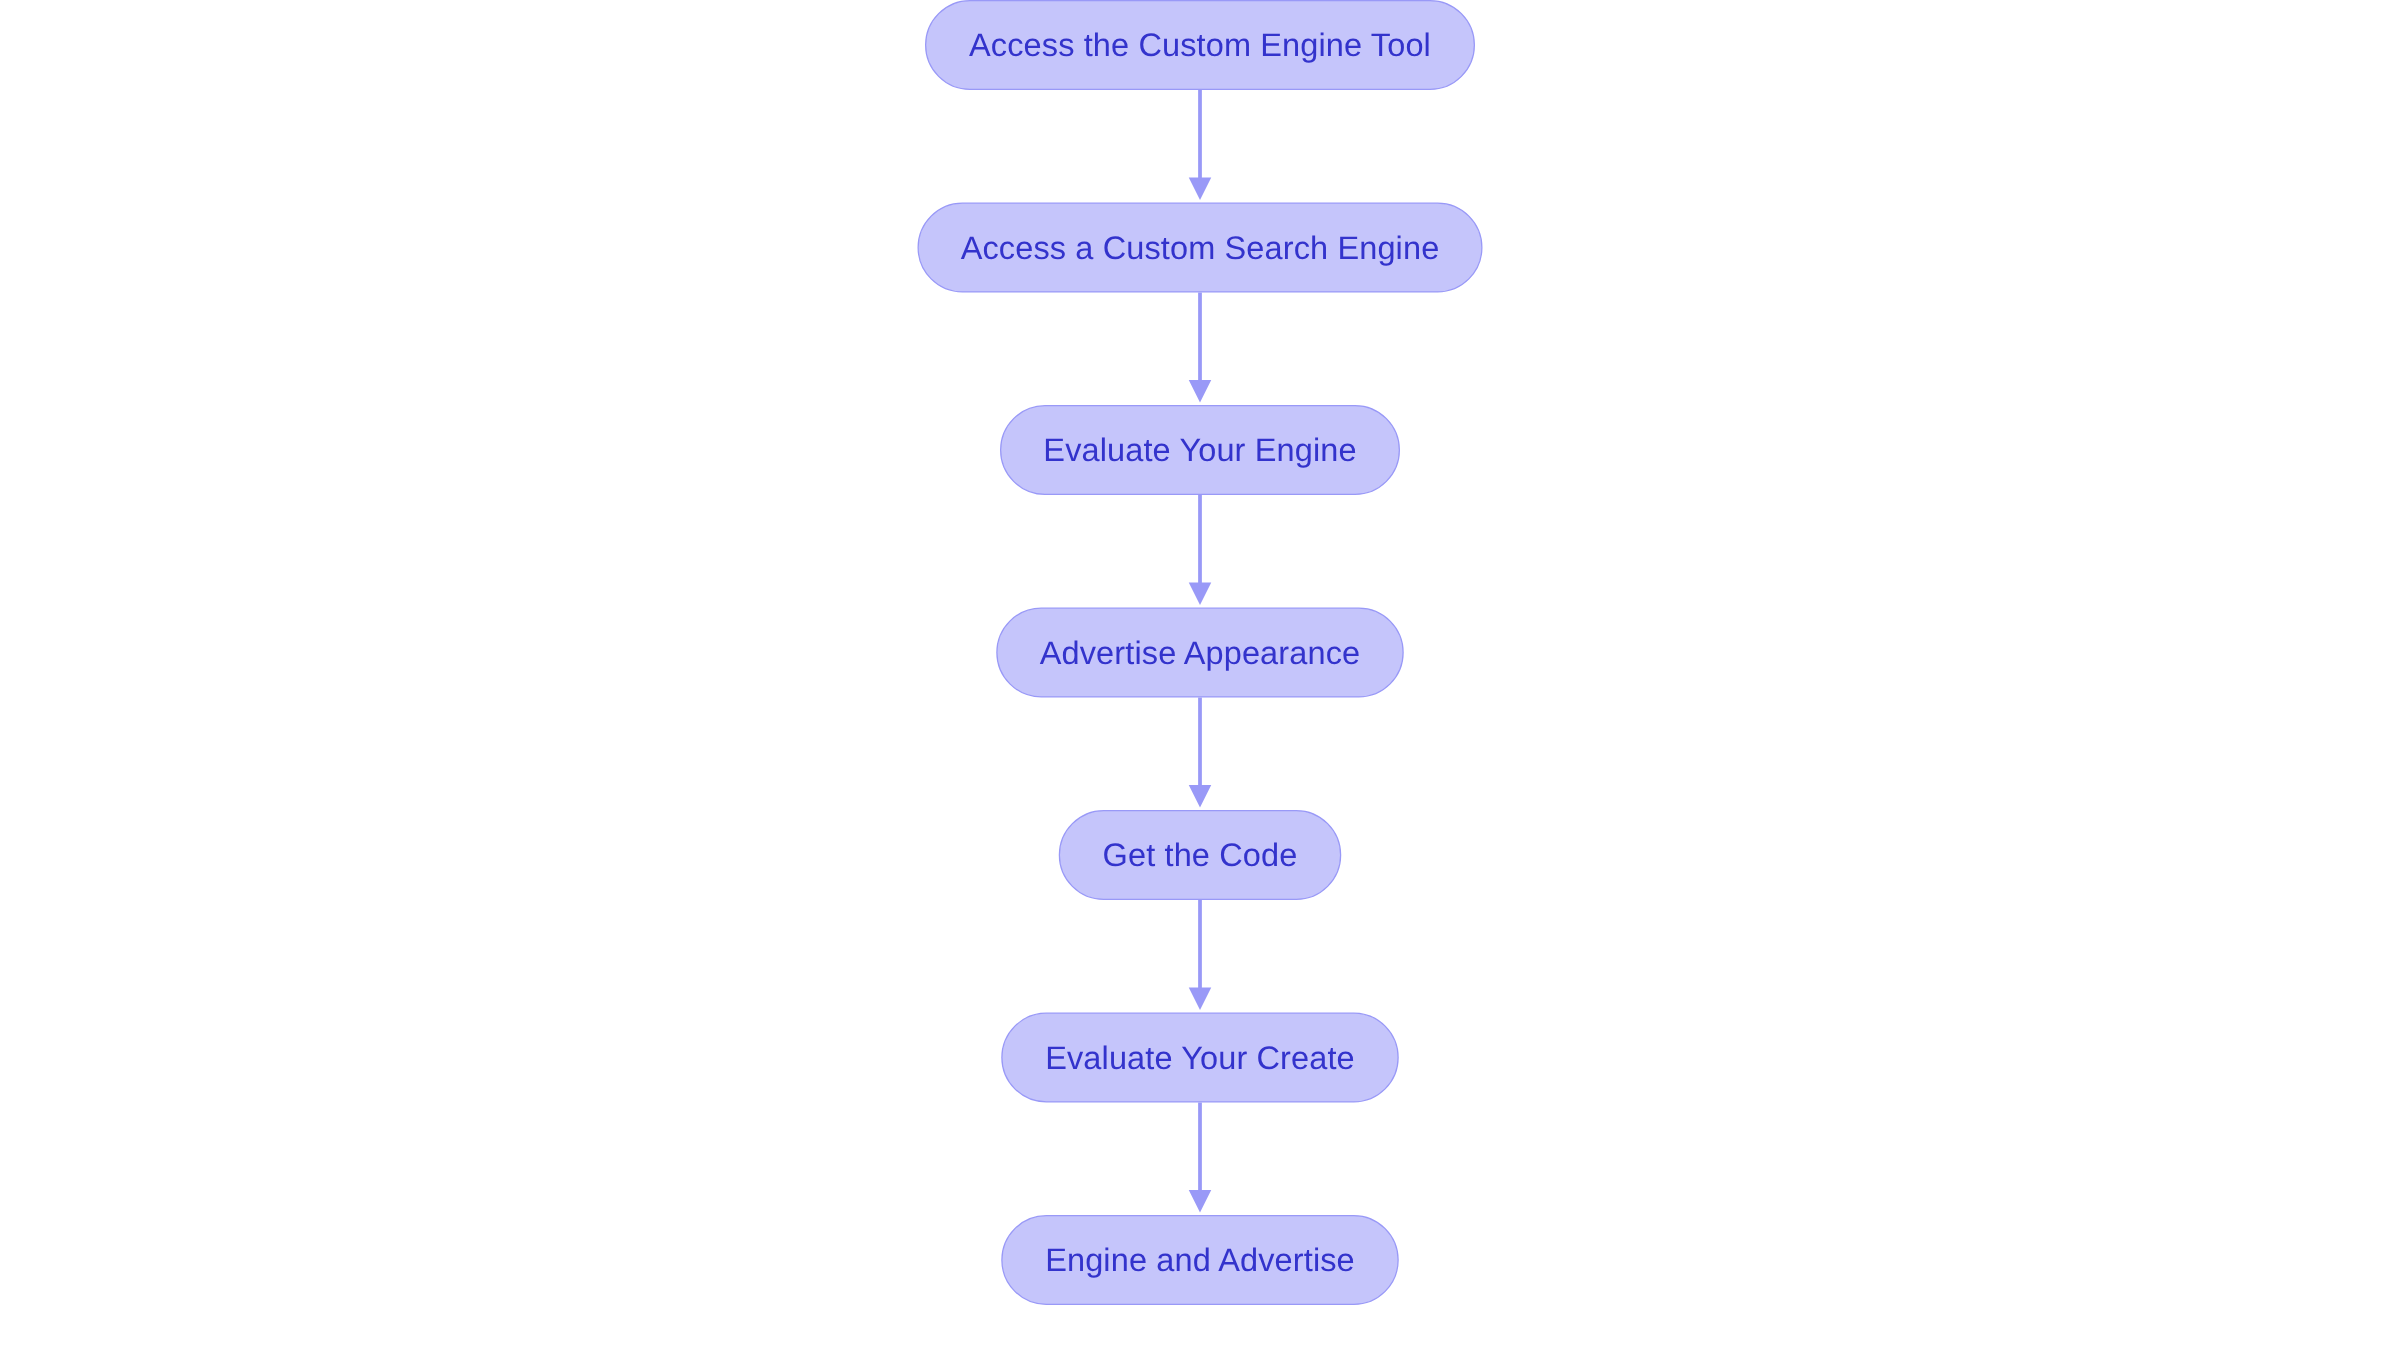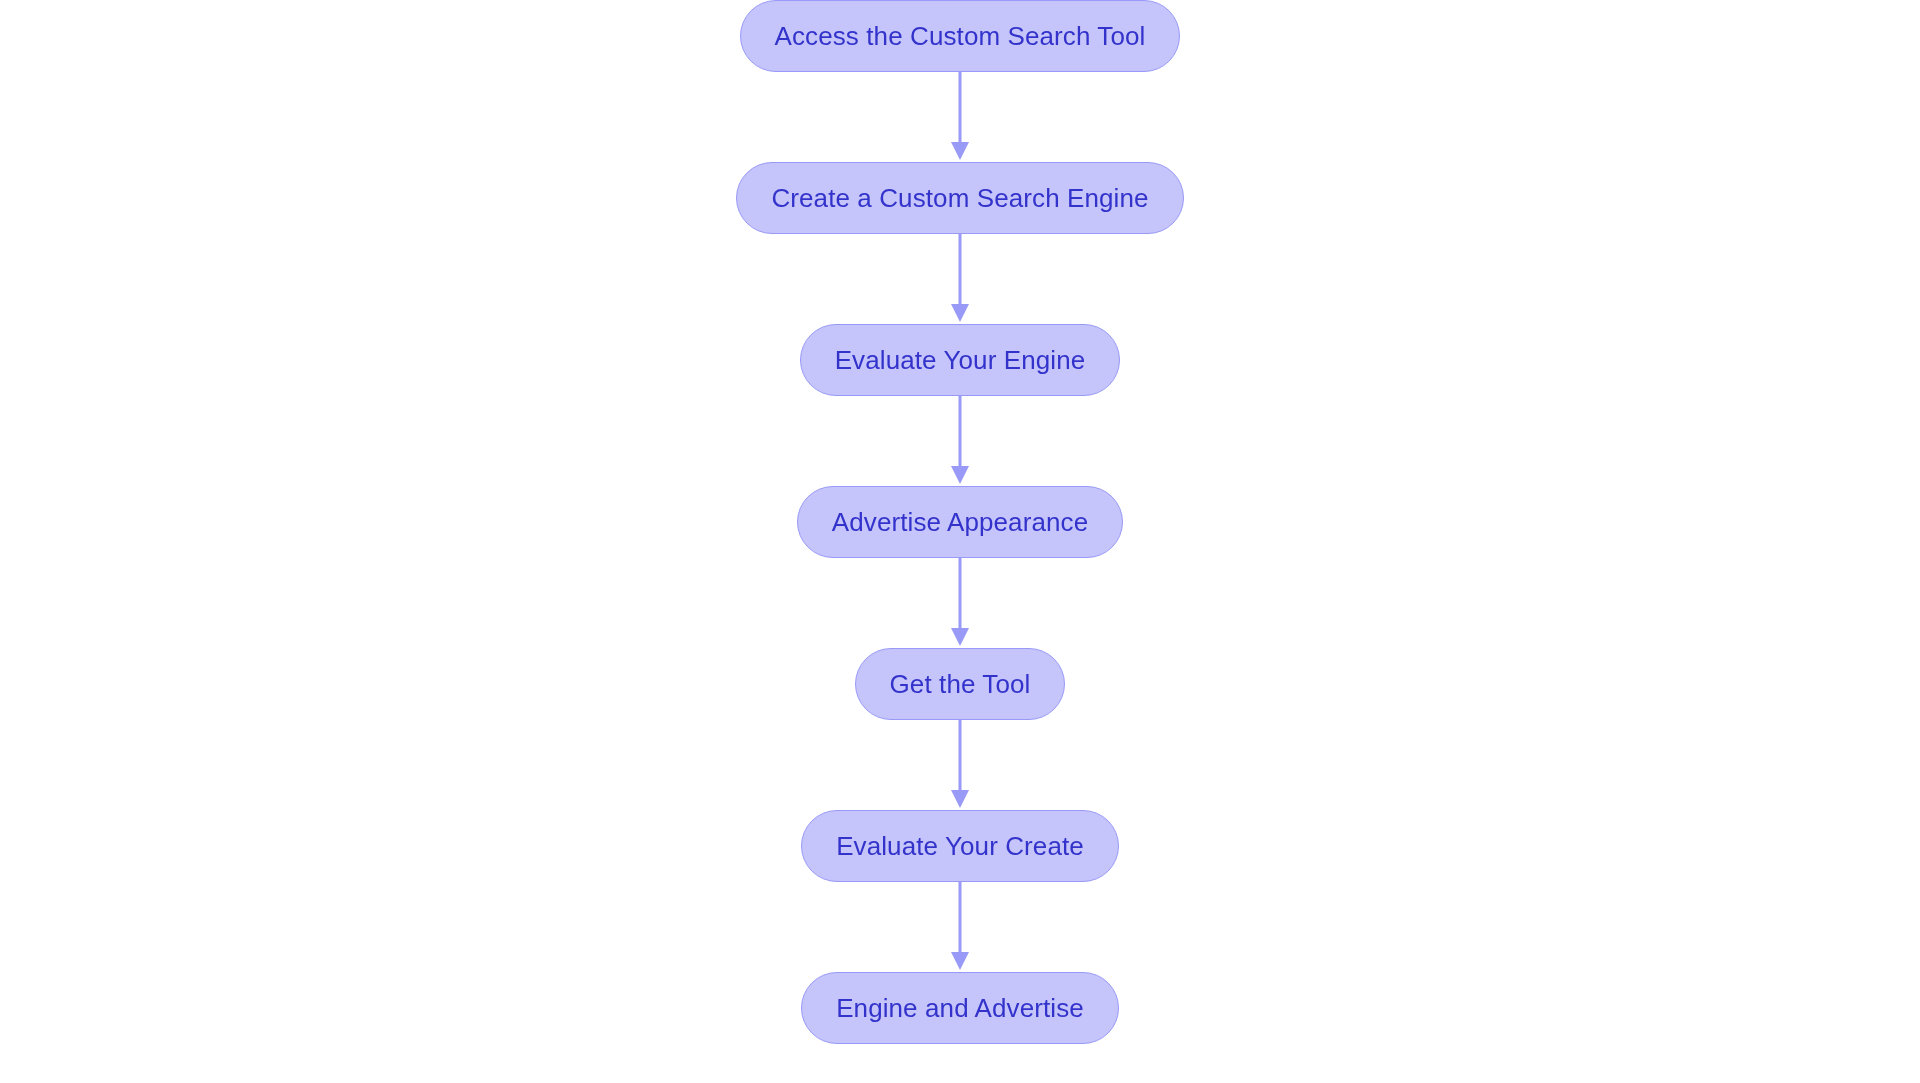--- a/index.html
+++ b/index.html
@@ -90,7 +90,7 @@
   <div class="flow-column">
 
     <div class="node">
-      <span class="node-label">Access the Custom Search Tool</span>
+      <span class="node-label">Access the Custom Engine Tool</span>
     </div>
 
     <div class="connector">

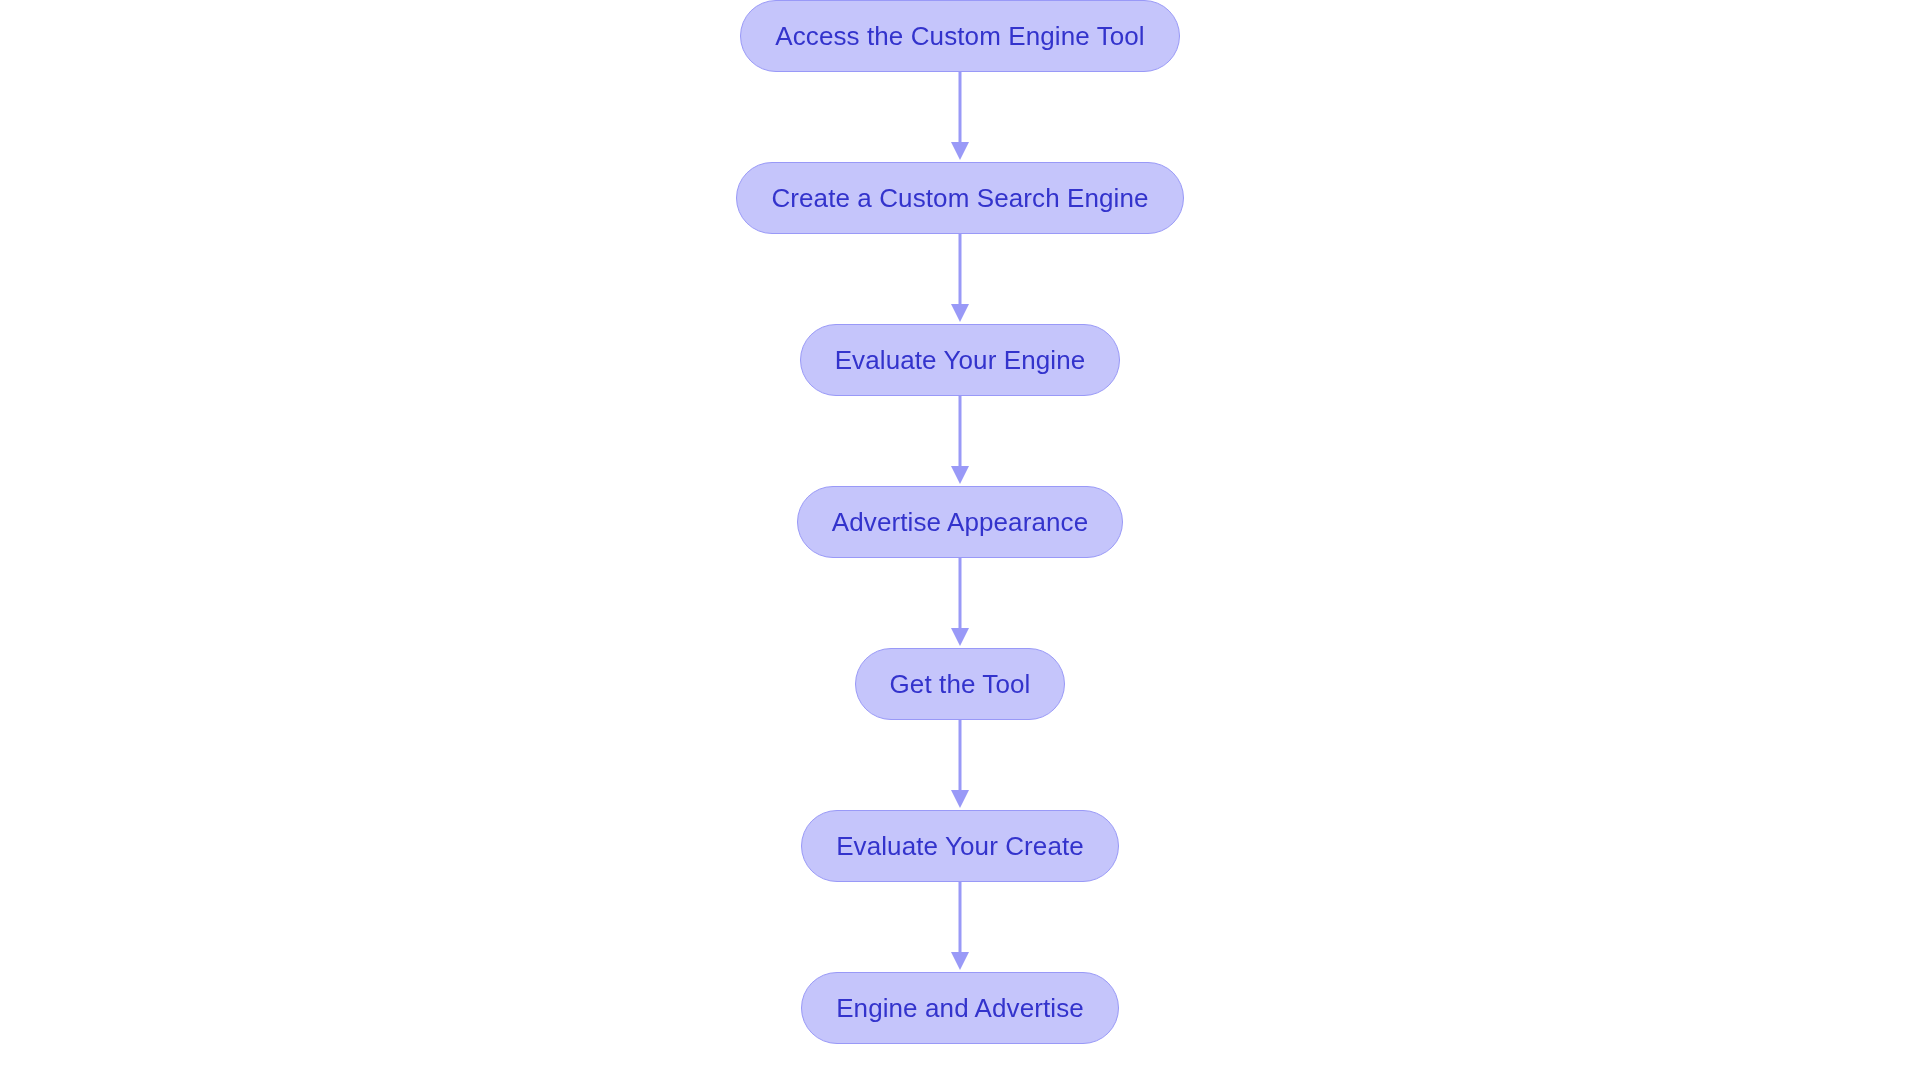--- a/index.html
+++ b/index.html
@@ -99,7 +99,7 @@
     </div>
 
     <div class="node">
-      <span class="node-label">Create a Custom Search Engine</span>
+      <span class="node-label">Access a Custom Search Engine</span>
     </div>
 
     <div class="connector">

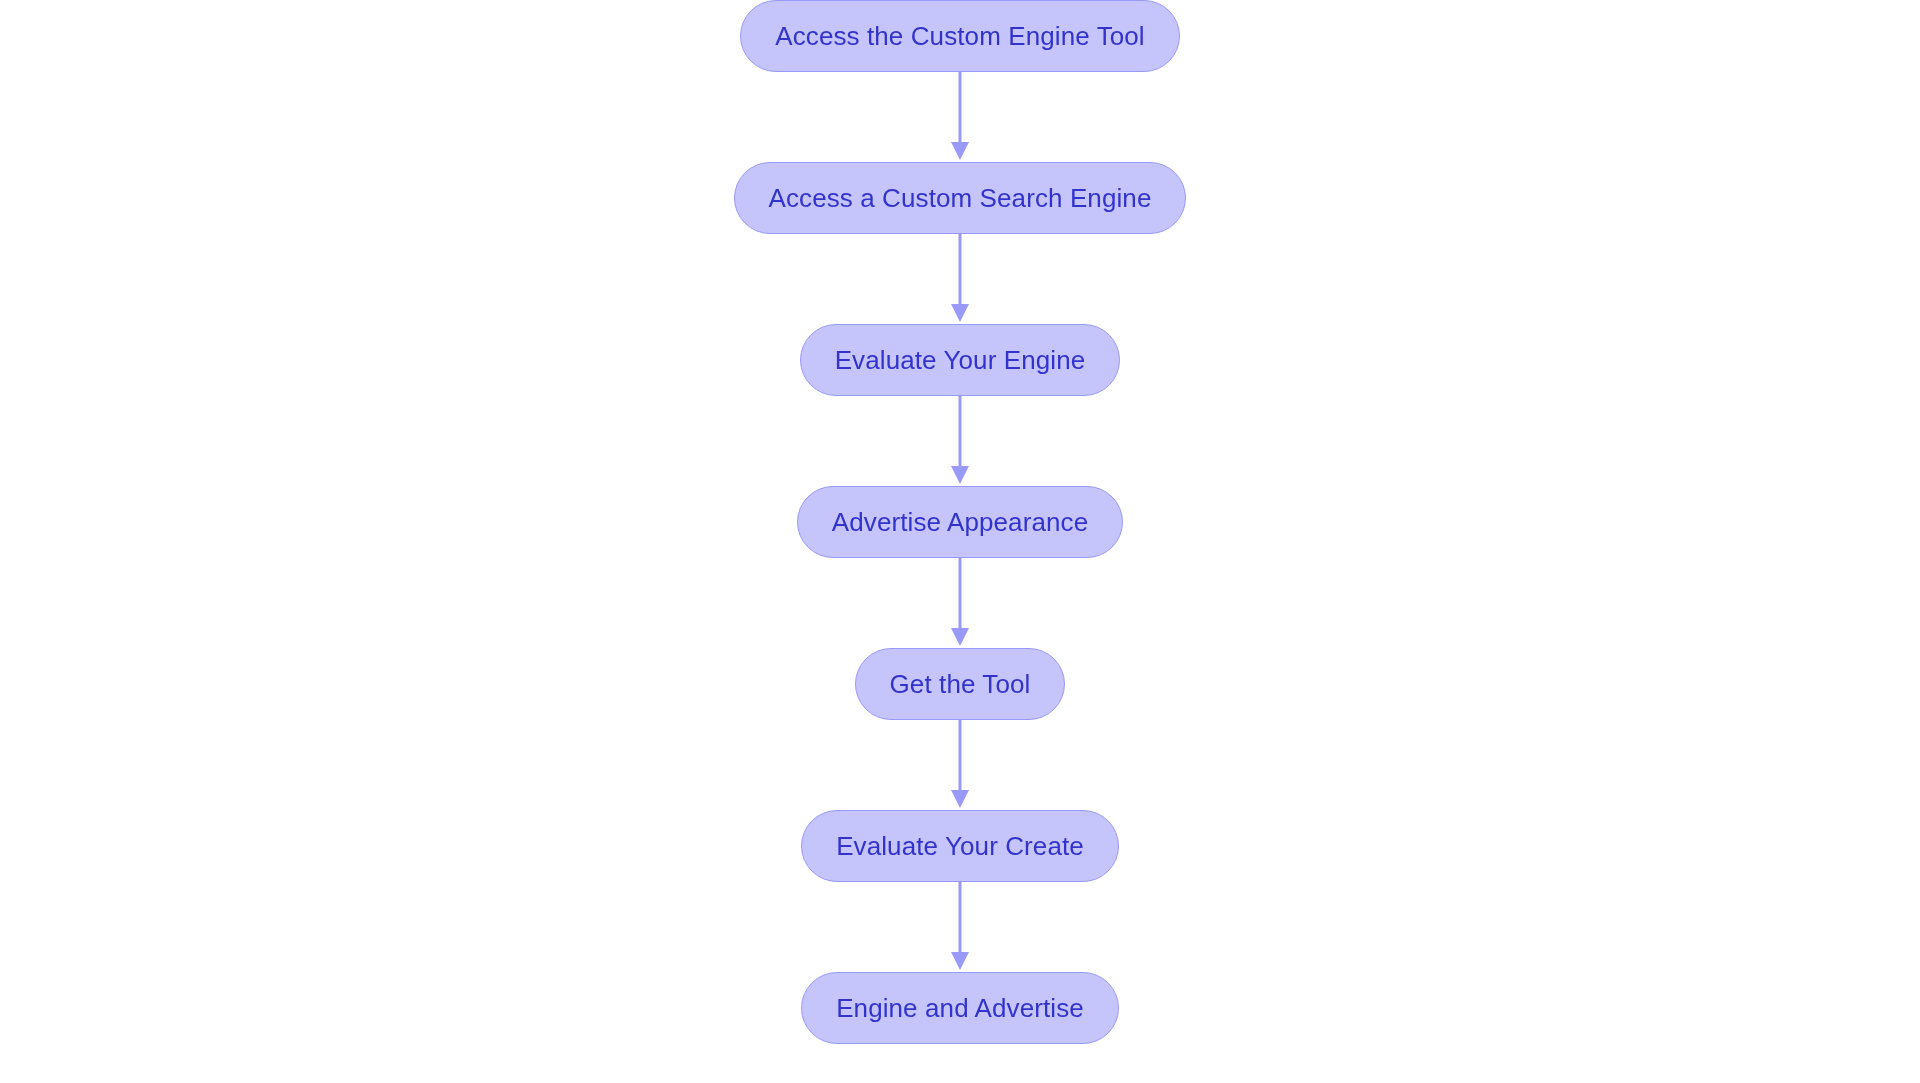--- a/index.html
+++ b/index.html
@@ -126,7 +126,7 @@
     </div>
 
     <div class="node">
-      <span class="node-label">Get the Tool</span>
+      <span class="node-label">Get the Code</span>
     </div>
 
     <div class="connector">

